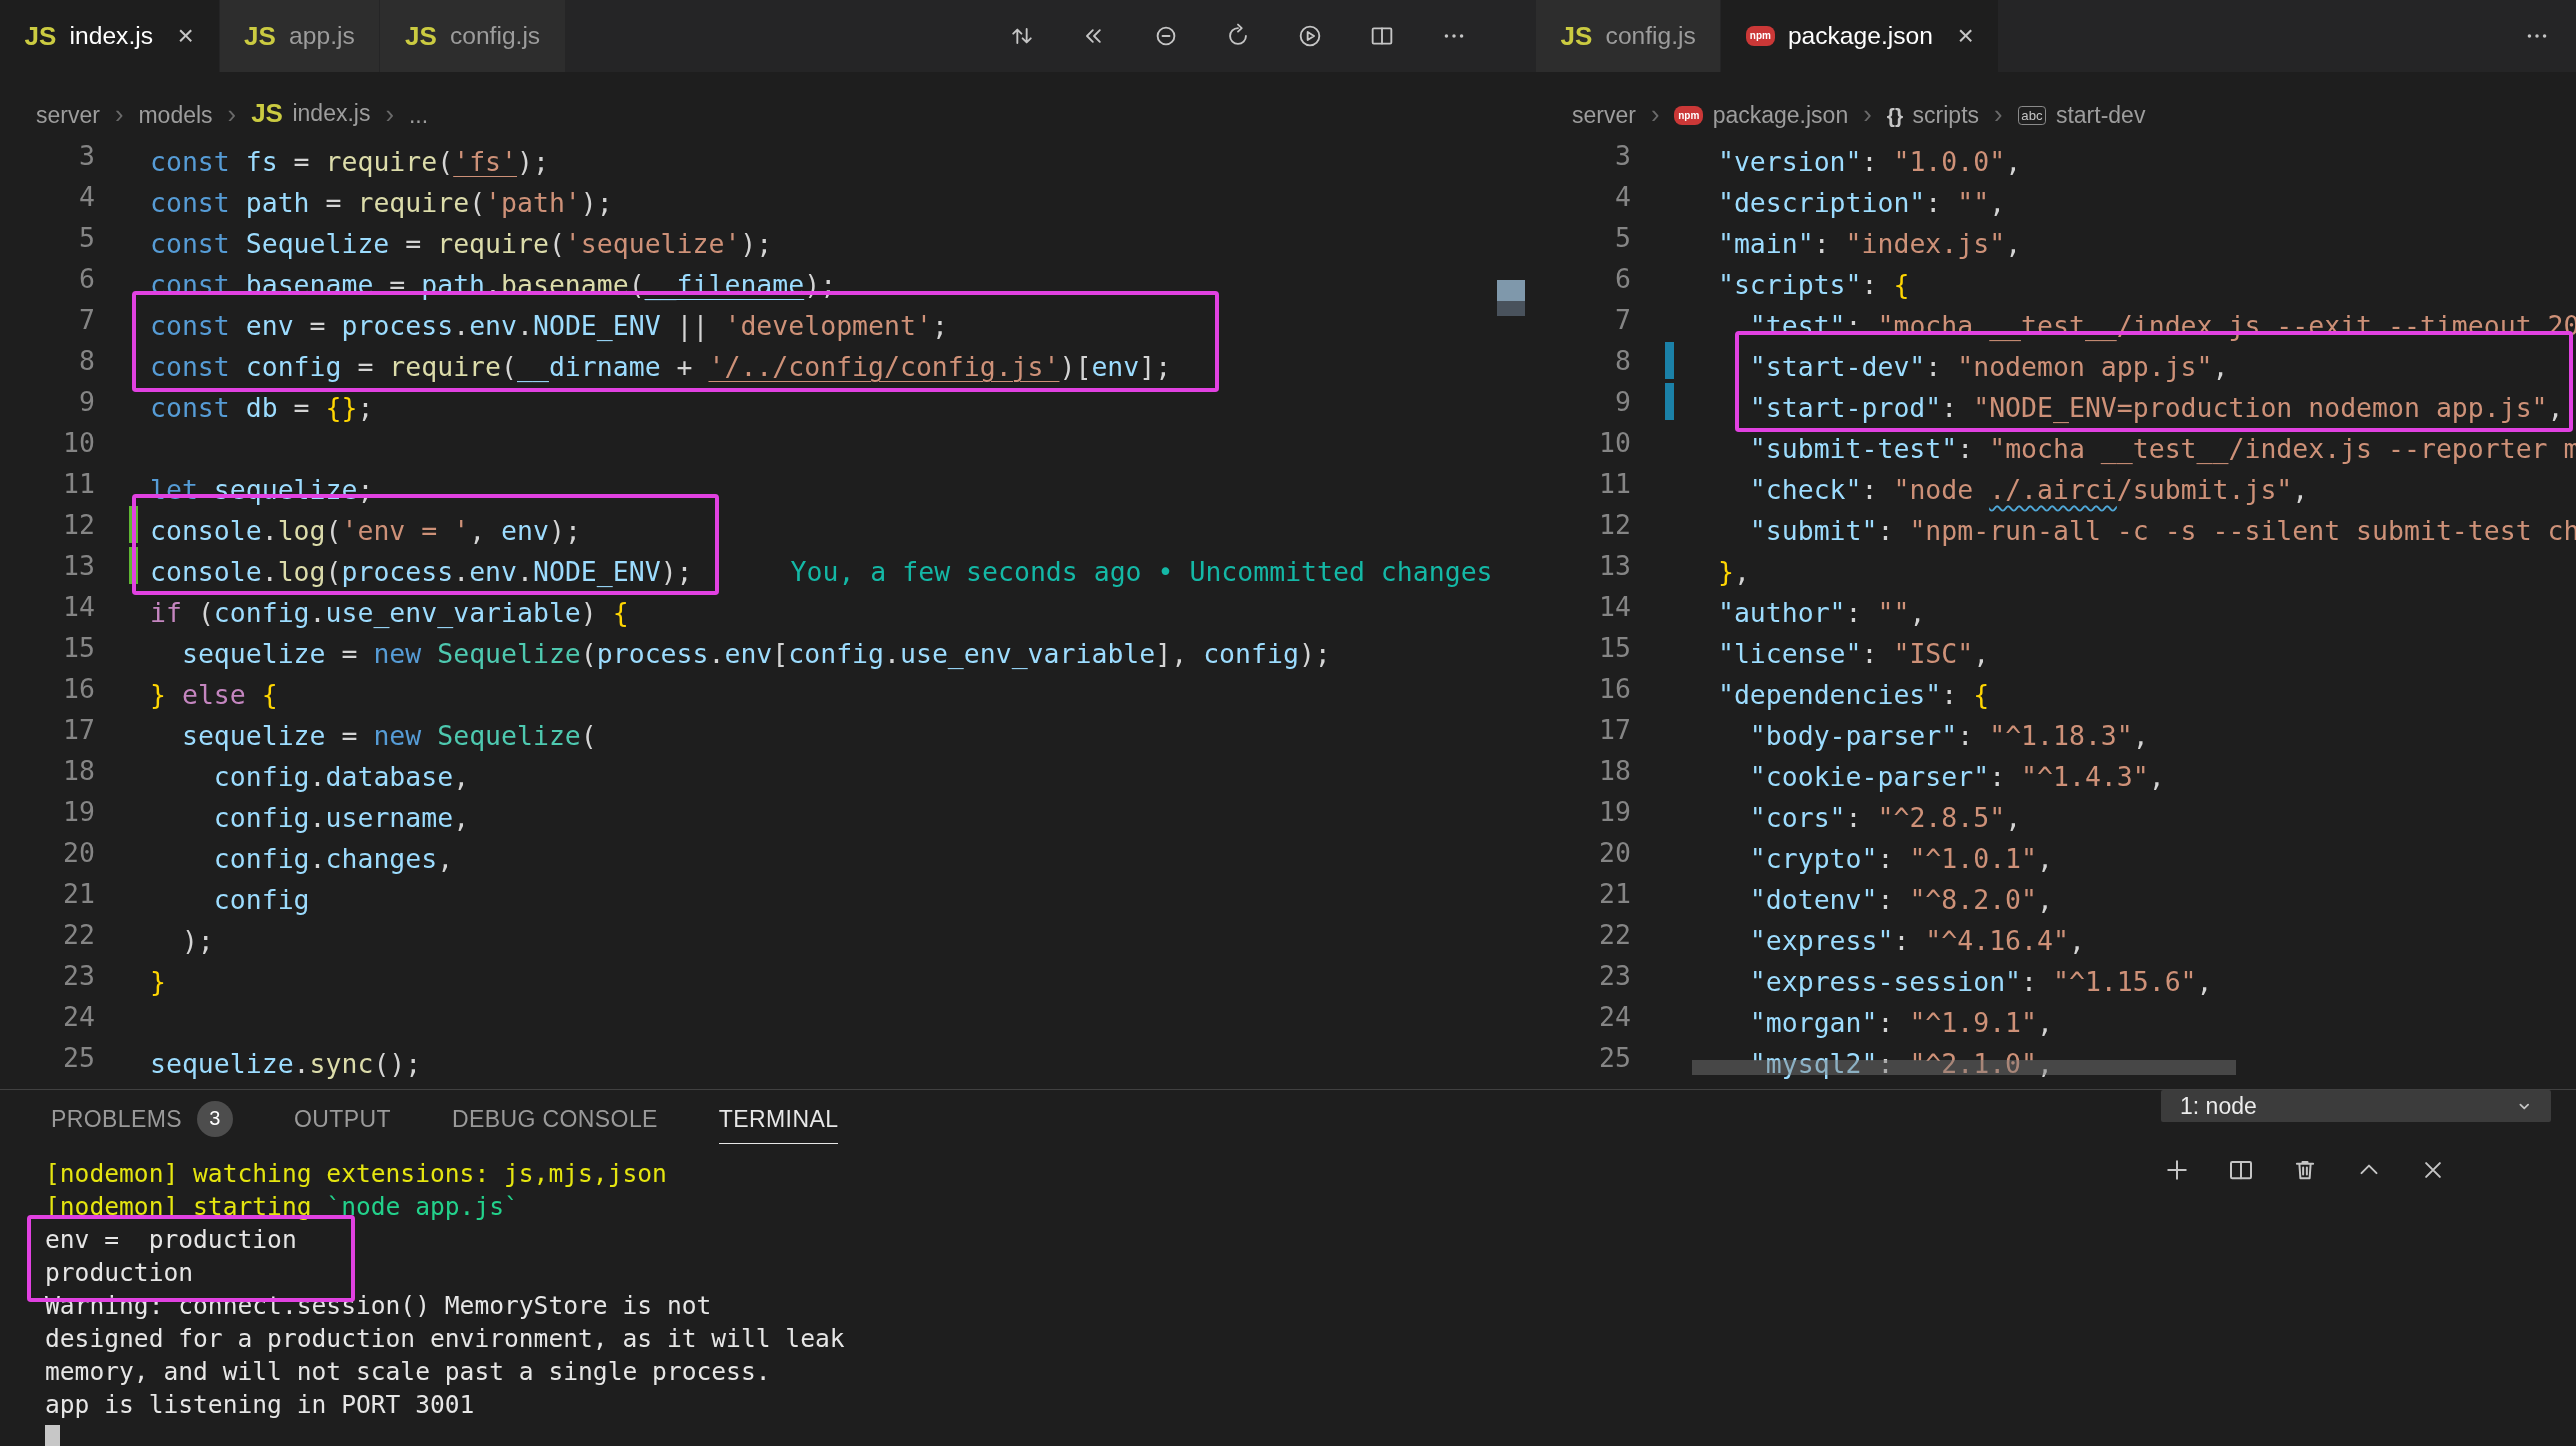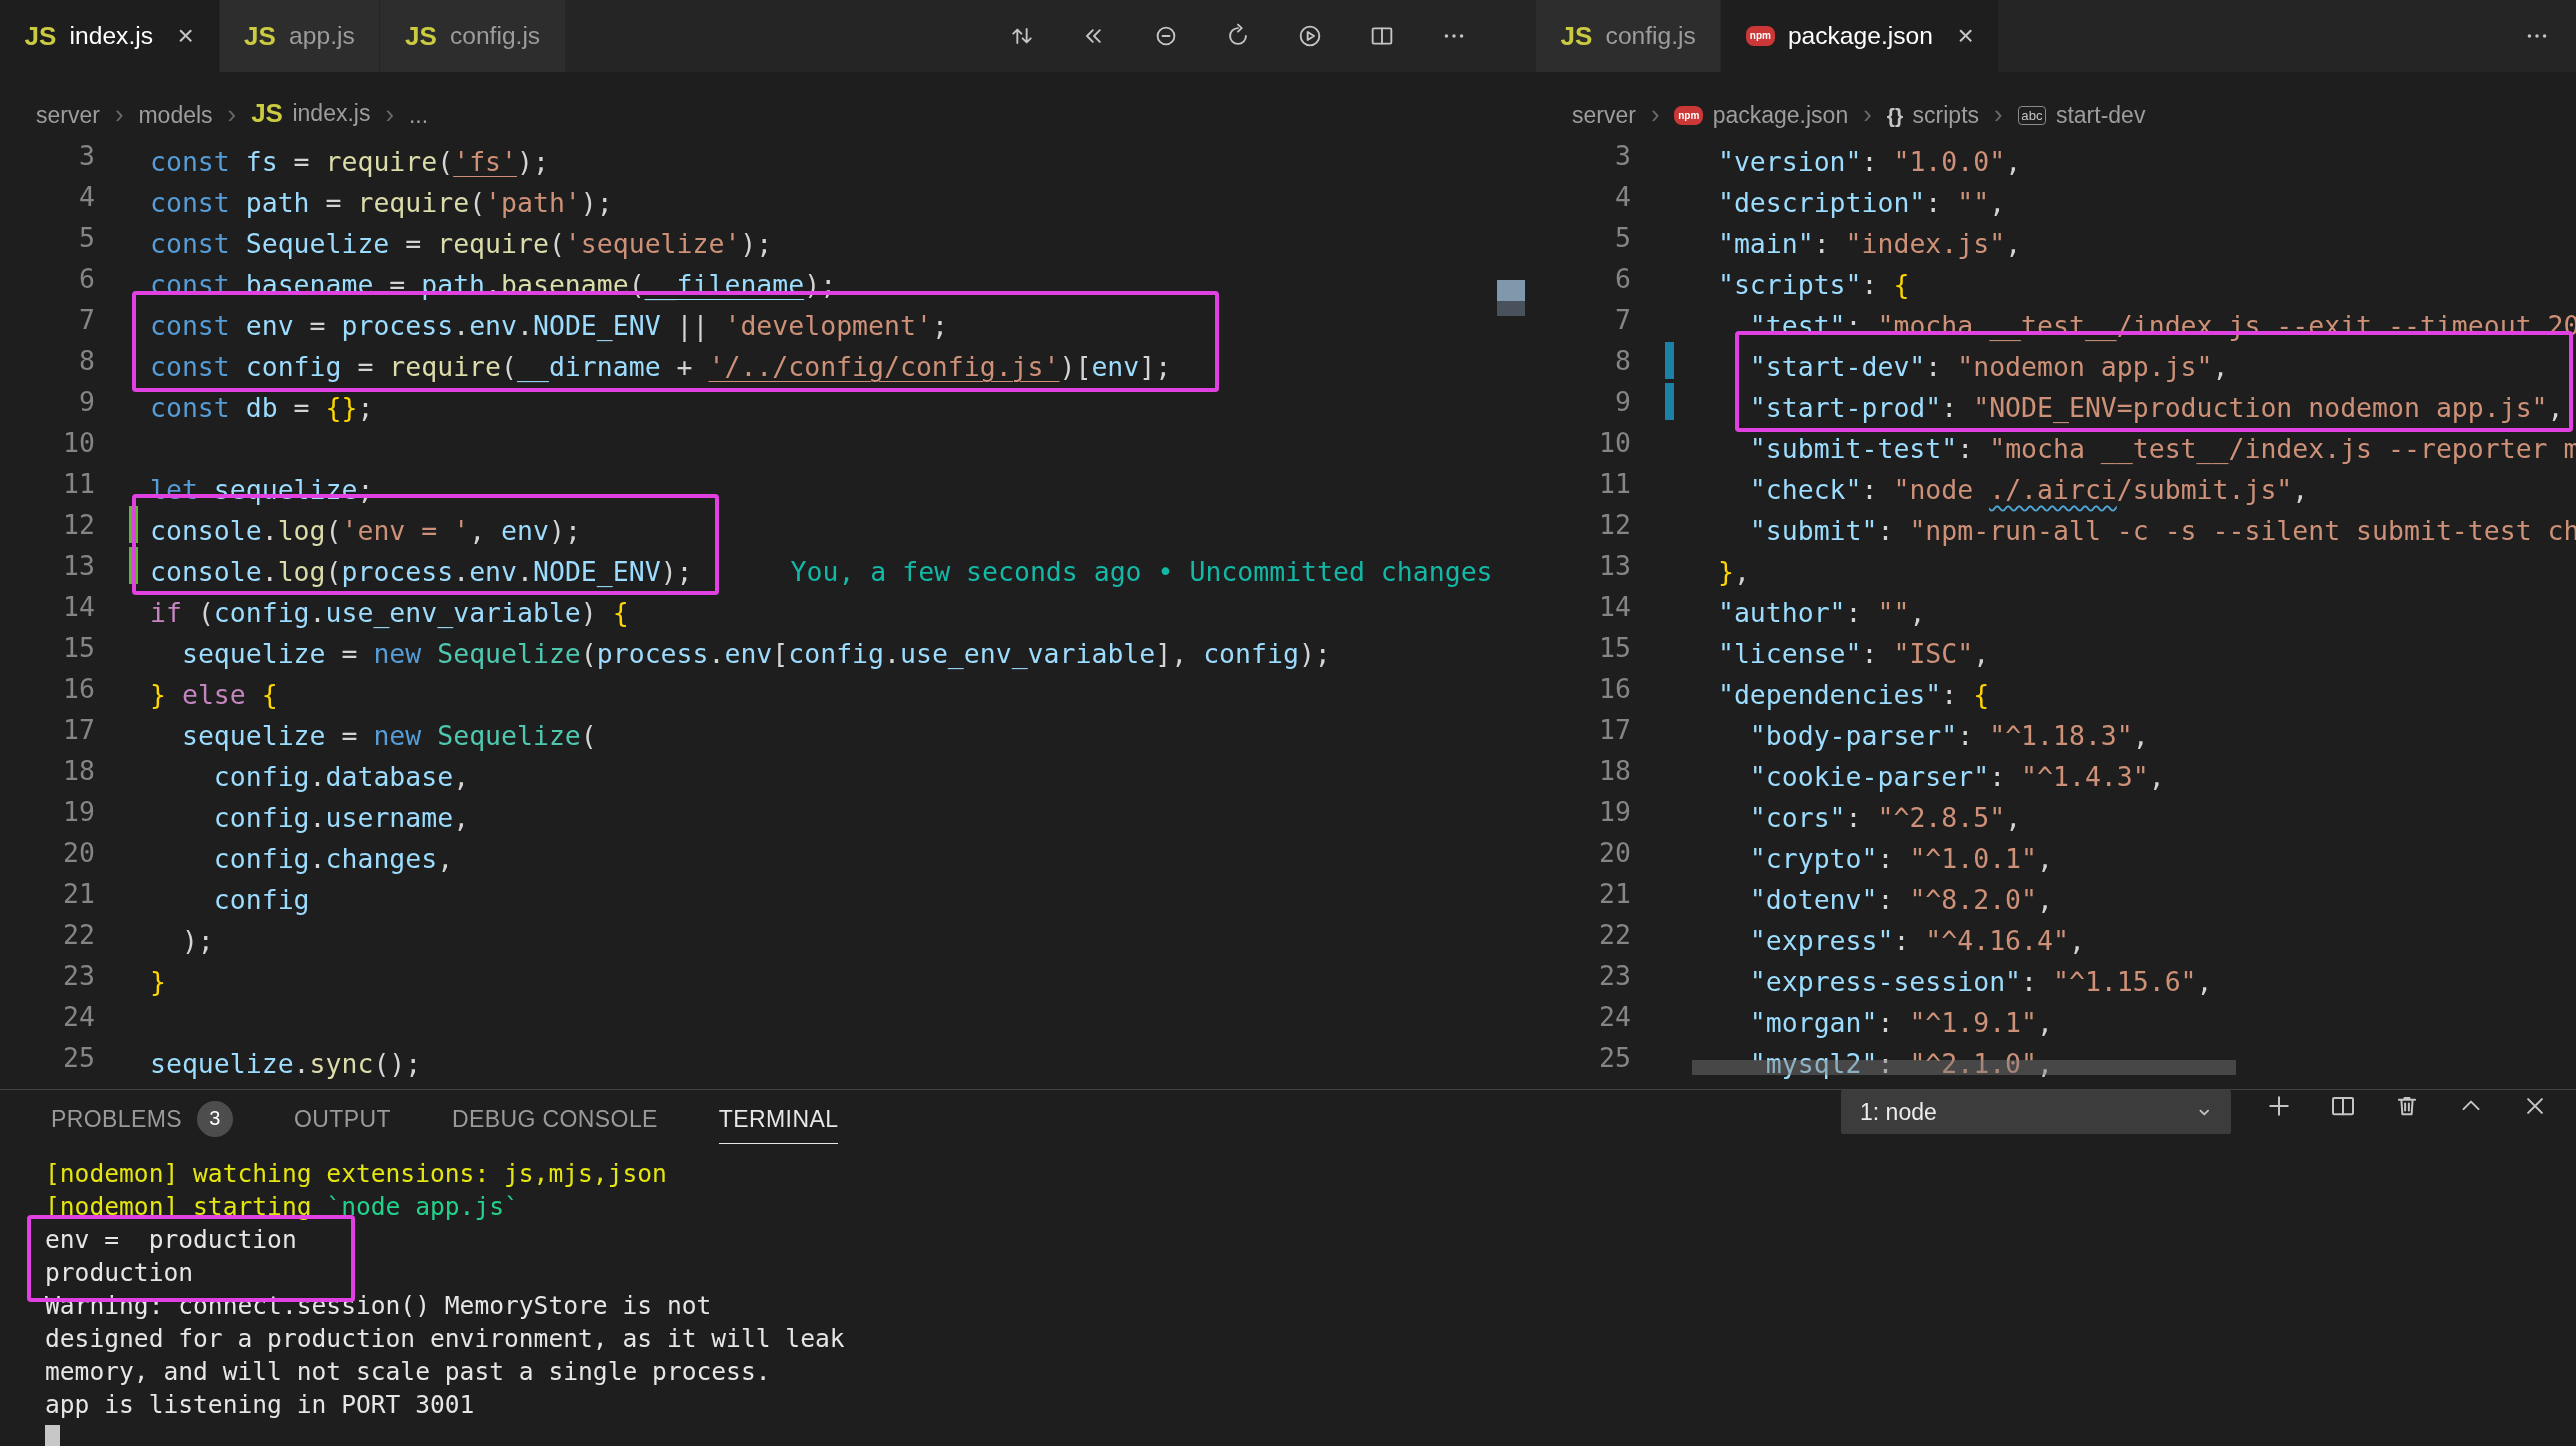--- a/index.html
+++ b/index.html
@@ -67,7 +67,7 @@
   .ptab.active .ptab-label{border-bottom:1.9px solid #e7e7e7;}
   .pbadge{margin-left:15px;background:#4d4d4d;color:#fff;border-radius:50%;width:36px;height:36px;
           font-size:20px;display:flex;align-items:center;justify-content:center;}
-  .panel-controls{position:absolute;right:24.6px;top:0;height:57px;display:flex;align-items:flex-start;gap:32px;}
+  .panel-controls{position:absolute;right:24.6px;top:0;height:57px;display:flex;align-items:flex-start;gap:32px;flex-direction:column;}
   .term-select{width:360px;height:44px;background:#3c3c3c;color:#ececec;font-size:23px;display:flex;
                align-items:center;justify-content:space-between;padding:0 11.4px 0 19px;border-radius:1.9px;cursor:pointer;}
   .term{padding:9.5px 0 0 45px;font-family:"DejaVu Sans Mono","Liberation Mono",monospace;

